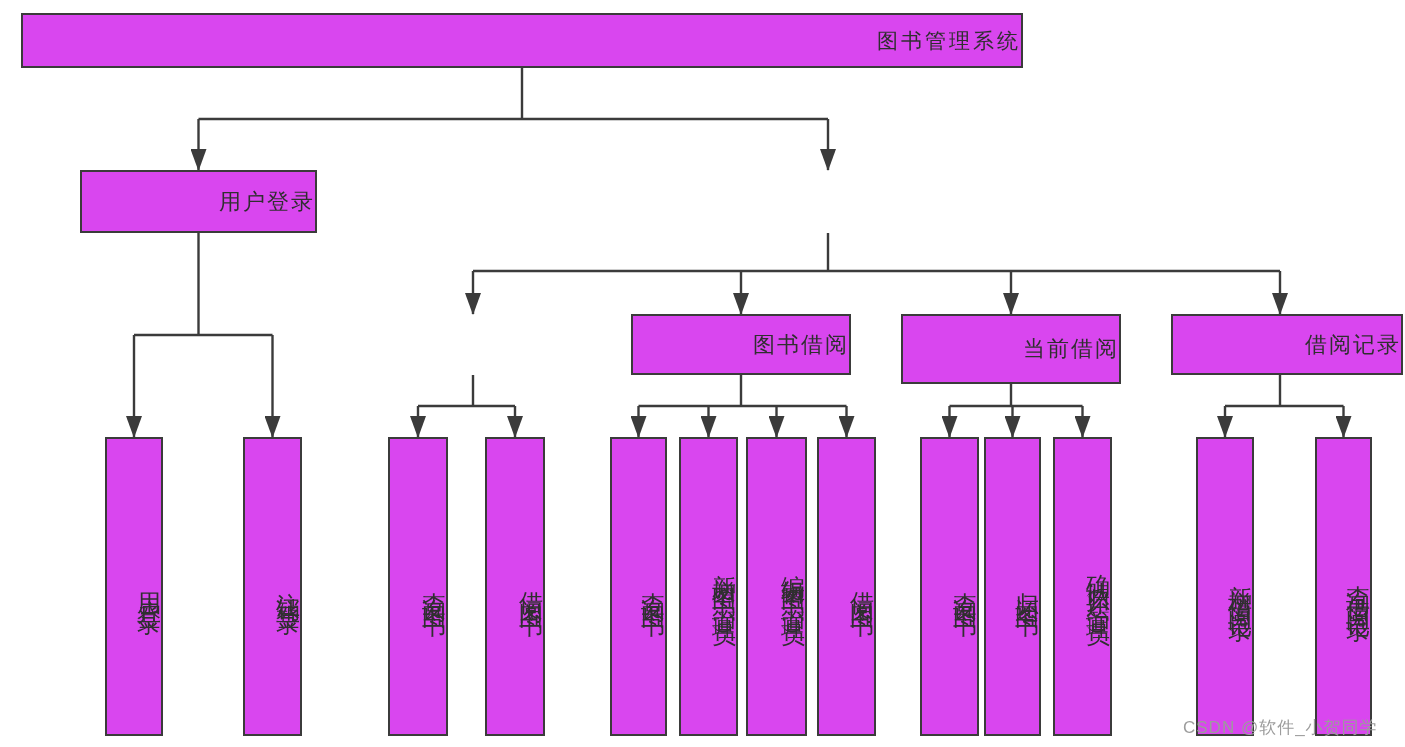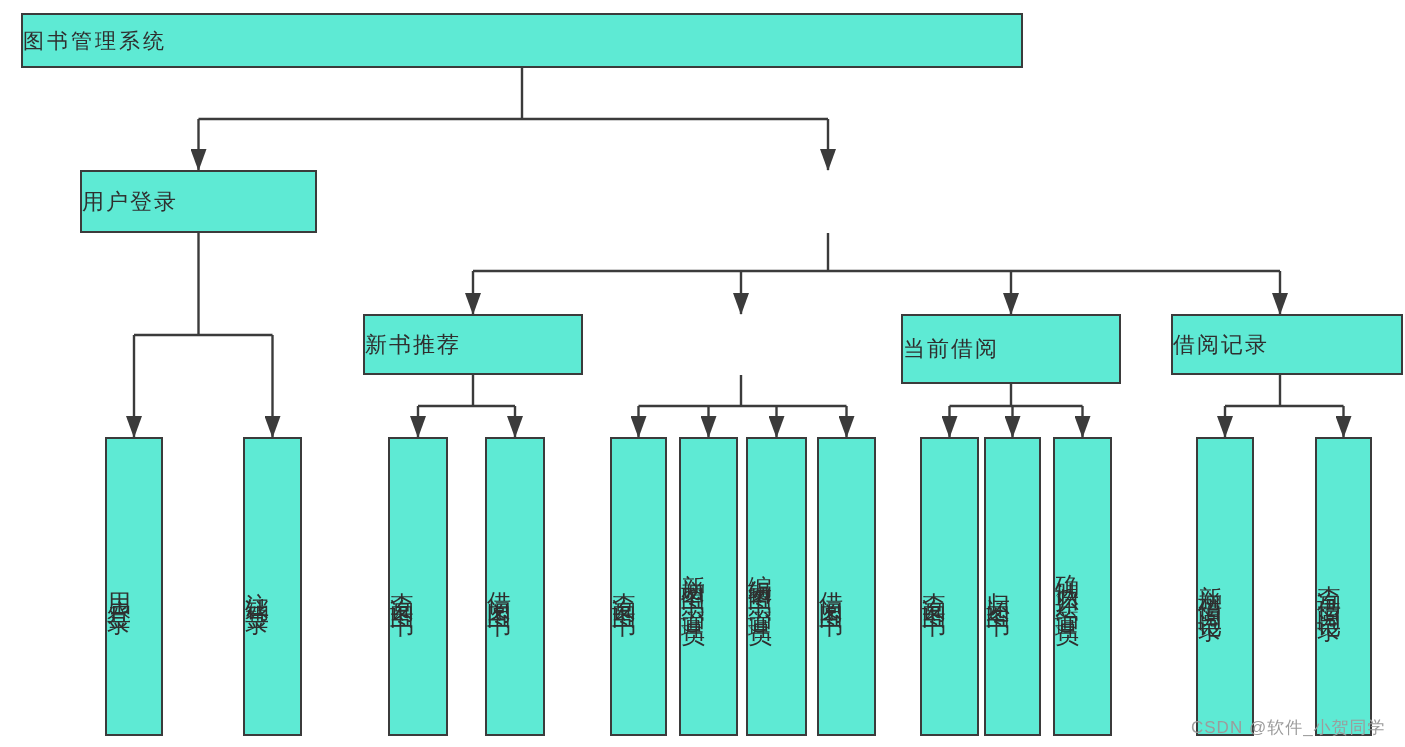--- a/index.html
+++ b/index.html
@@ -25,11 +25,11 @@
   }
   .box {
     position: absolute;
-    background: #5eead4;
+    background: #d946ef;
     border: 2.5px solid #3b3b3b;
     display: flex;
     align-items: center;
-    justify-content: flex-start;
+    justify-content: flex-end;
     box-sizing: border-box;
   }
   .root-label  { font-size: 21px; letter-spacing: 3px; white-space: nowrap; }

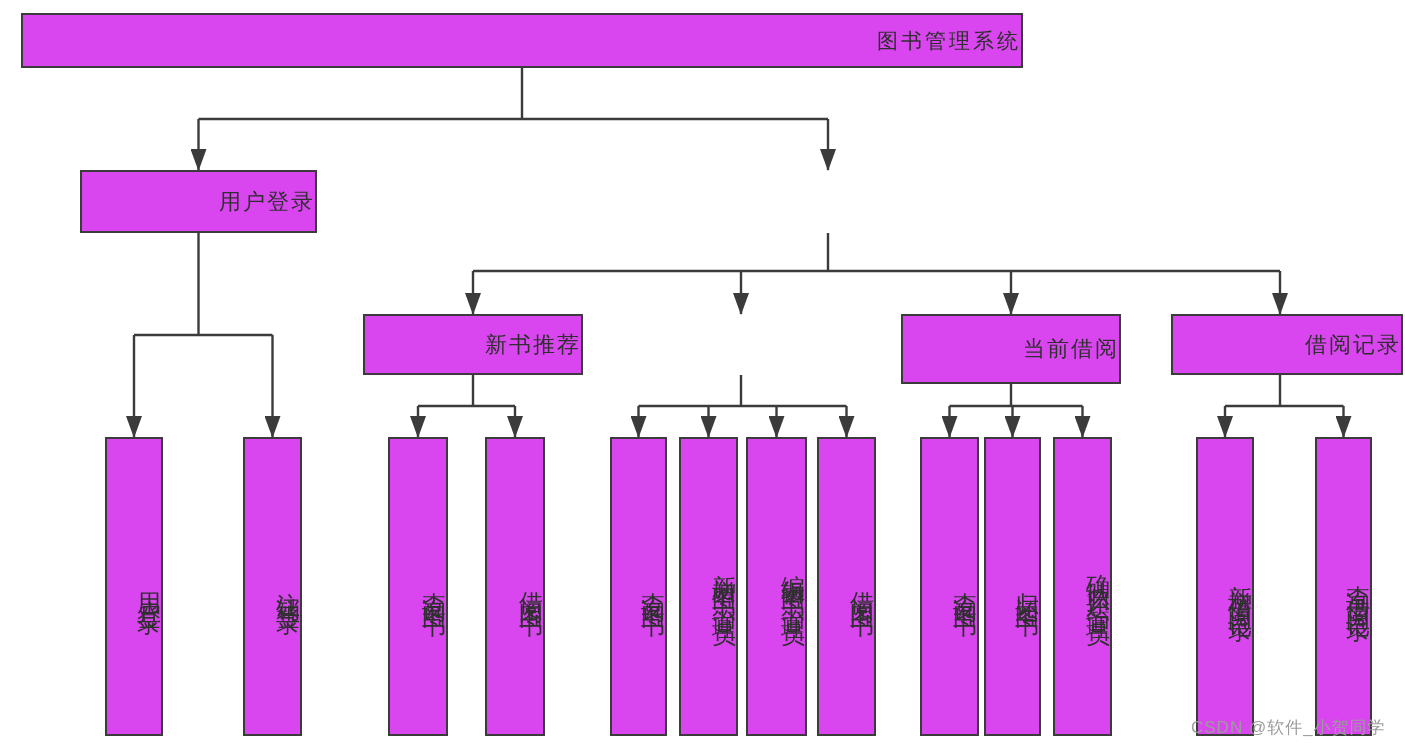--- a/index.html
+++ b/index.html
@@ -128,9 +128,6 @@
     <span class="h-label">用户登录</span>
   </div>
 
-  <div class="box" style="left:363px; top:314px; width:220px; height:61px;">
-    <span class="h-label">新书推荐</span>
-  </div>
   <div class="box" style="left:901px; top:314px; width:220px; height:70px;">
     <span class="h-label">当前借阅</span>
   </div>

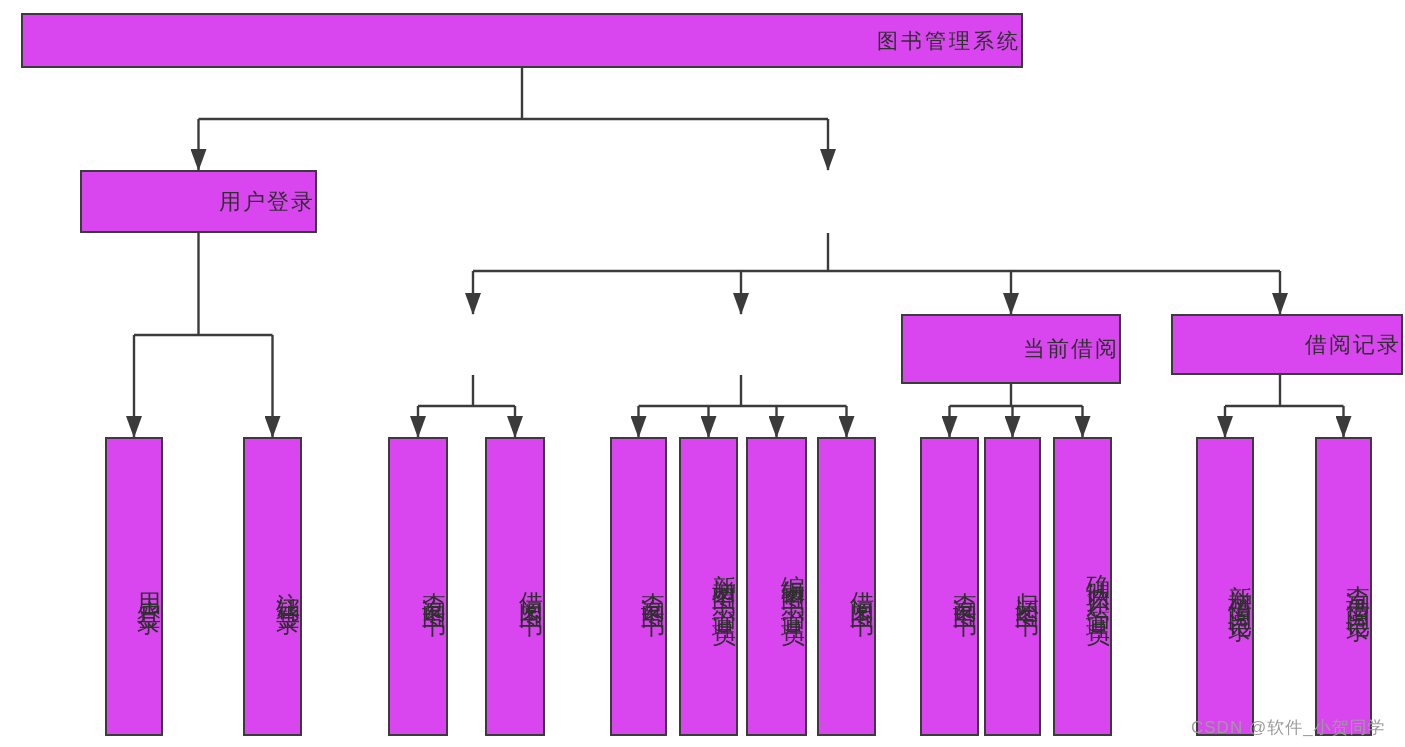--- a/index.html
+++ b/index.html
@@ -128,6 +128,9 @@
     <span class="h-label">用户登录</span>
   </div>
 
+  <div class="box" style="left:631px; top:314px; width:220px; height:61px;">
+    <span class="h-label">图书借阅</span>
+  </div>
   <div class="box" style="left:901px; top:314px; width:220px; height:70px;">
     <span class="h-label">当前借阅</span>
   </div>

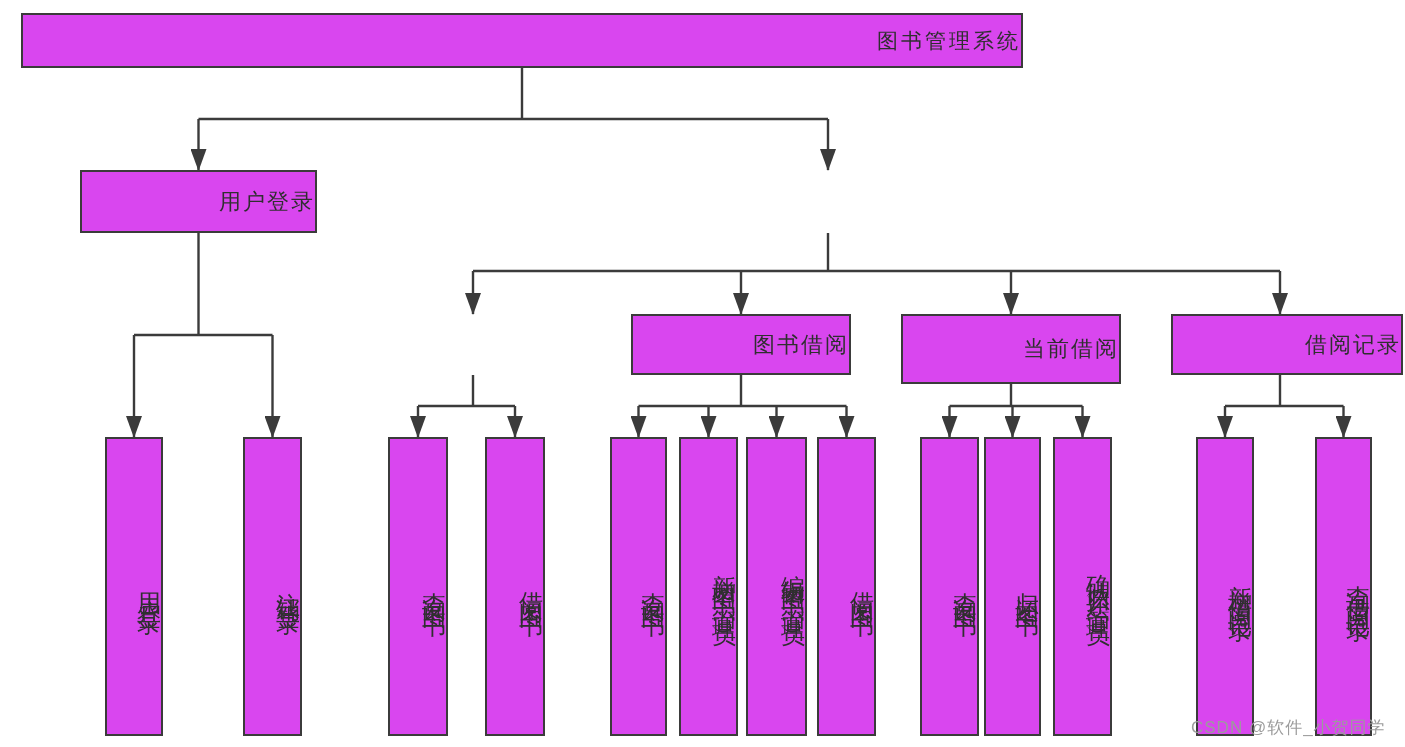--- a/index.html
+++ b/index.html
@@ -50,7 +50,6 @@
     color: #9c9c9c;
     white-space: nowrap;
     z-index: 5;
-    margin-left: 8px;
   }
 </style>
 </head>

